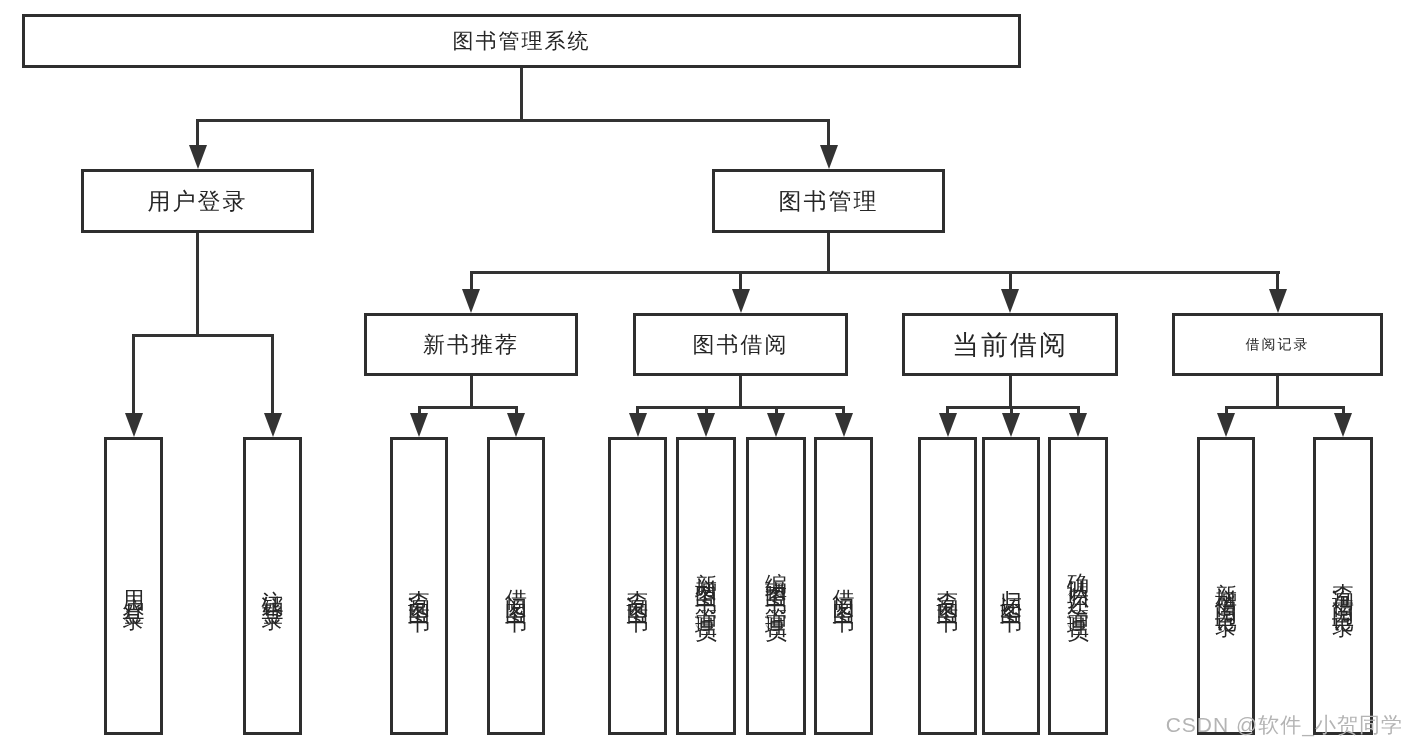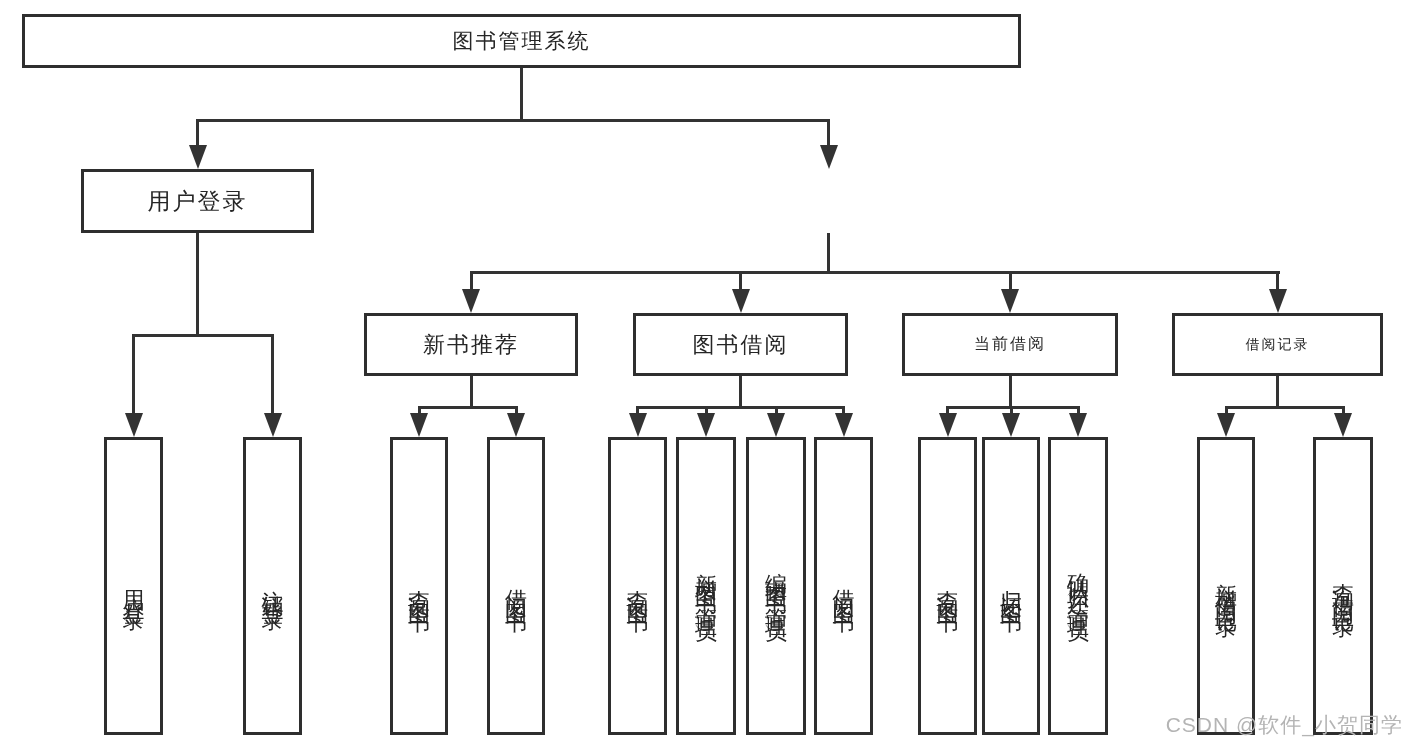--- a/index.html
+++ b/index.html
@@ -67,6 +67,9 @@
     </div>
     <div class="node h" style="left: 81px; top: 169px; width: 233px; height: 64px;">
       <span style="font-size: 23px;">用户登录</span>
+    </div>
+    <div class="node h" style="left: 712px; top: 169px; width: 233px; height: 64px;">
+      <span style="font-size: 23px;">图书管理</span>
     </div>
     <div class="node h" style="left: 364px; top: 313px; width: 214px; height: 63px;">
       <span style="font-size: 22px;">新书推荐</span>

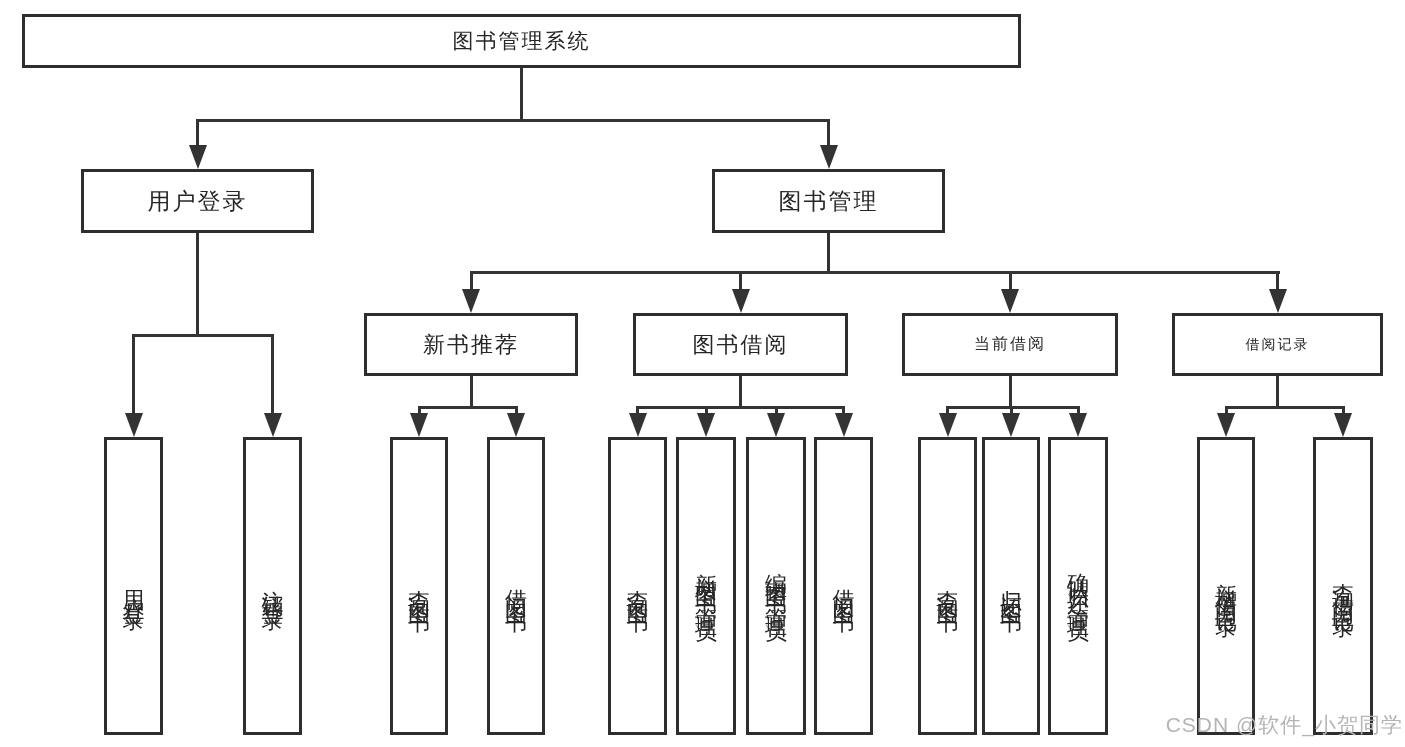--- a/index.html
+++ b/index.html
@@ -78,7 +78,7 @@
       <span style="font-size: 22px;">图书借阅</span>
     </div>
     <div class="node h" style="left: 902px; top: 313px; width: 216px; height: 63px;">
-      <span style="font-size: 16px;">当前借阅</span>
+      <span style="font-size: 27px;">当前借阅</span>
     </div>
     <div class="node h" style="left: 1172px; top: 313px; width: 211px; height: 63px;">
       <span style="font-size: 14px;">借阅记录</span>

